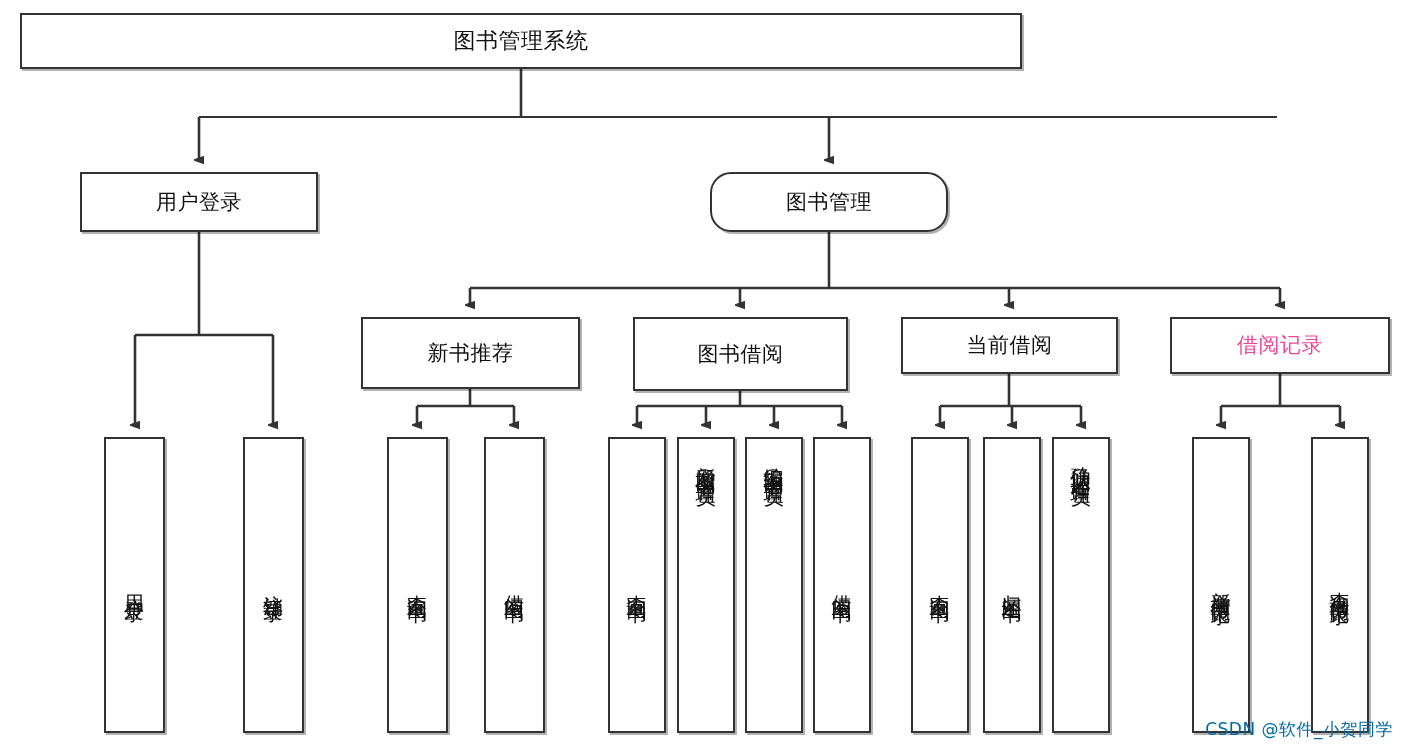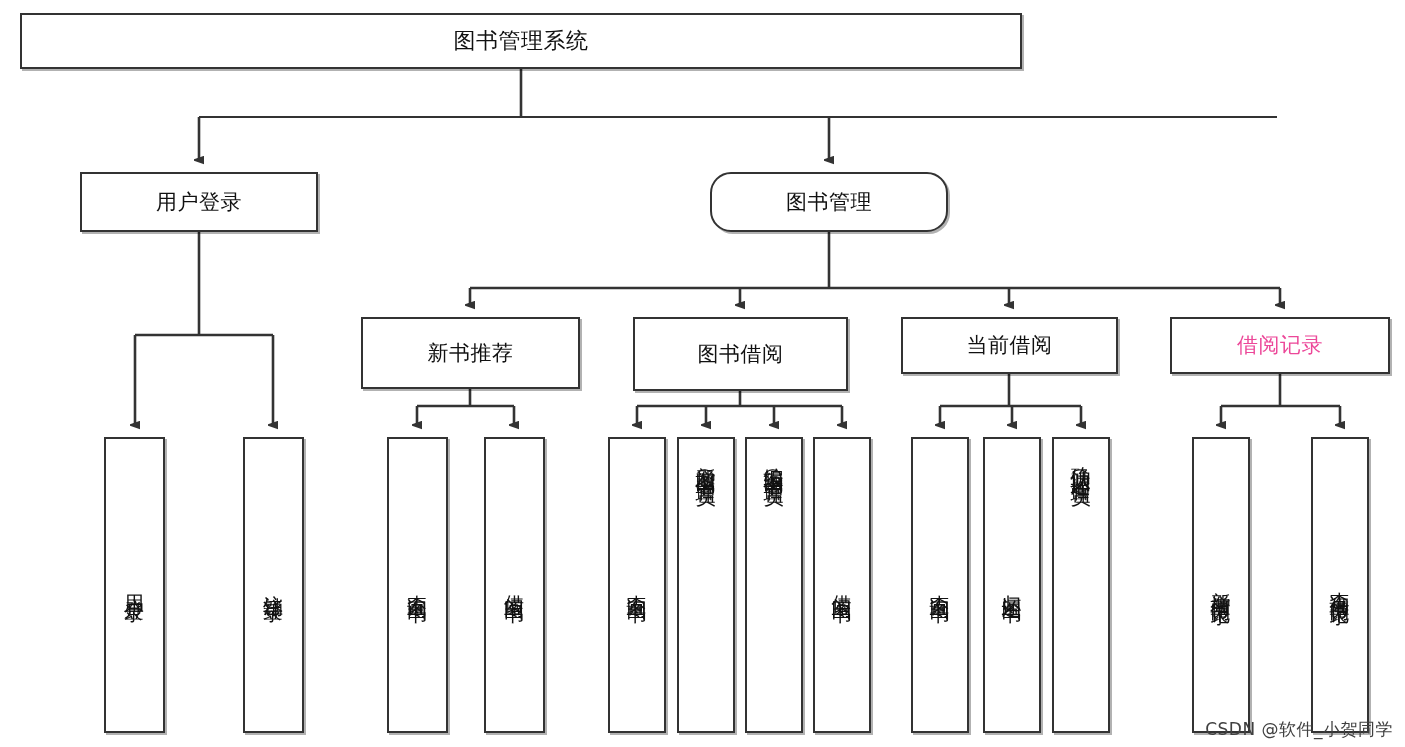--- a/index.html
+++ b/index.html
@@ -213,7 +213,7 @@
       </div>
     </div>
 
-  <div id="watermark" style="color: #404040;">CSDN @软件_小贺同学</div>
+  <div id="watermark" style="color: #0369a1;">CSDN @软件_小贺同学</div>
 </div>
 
 </body></html>

